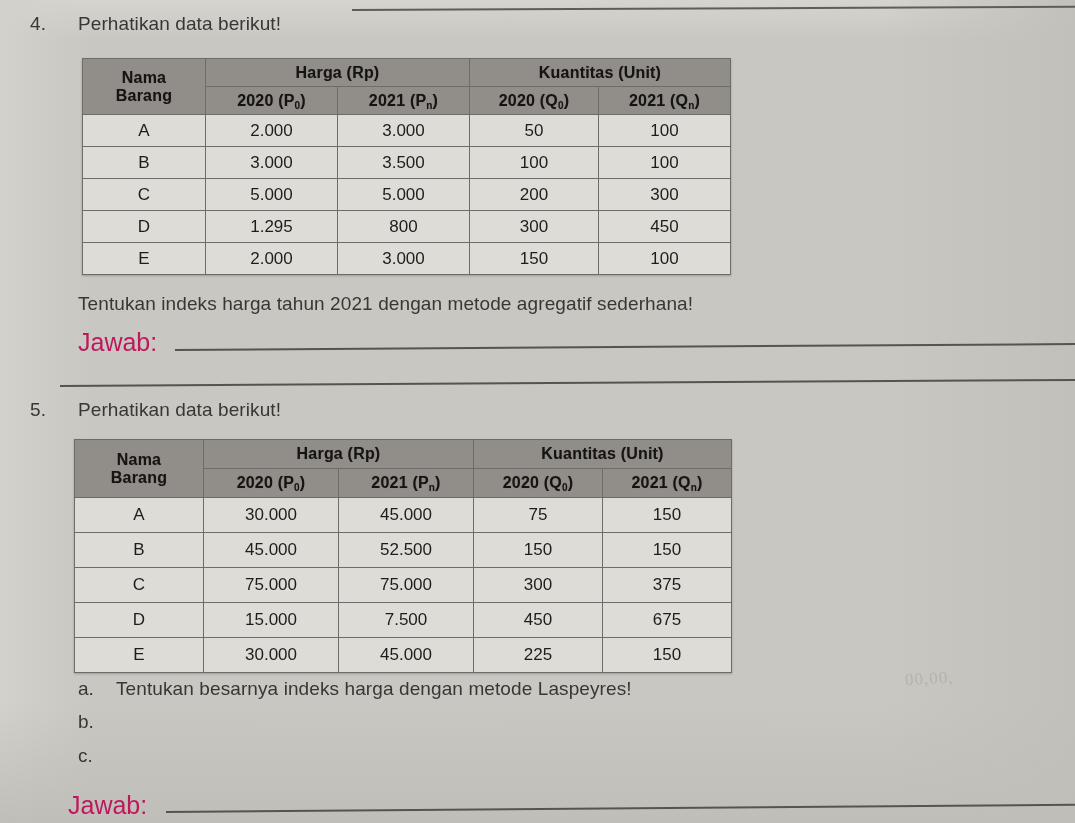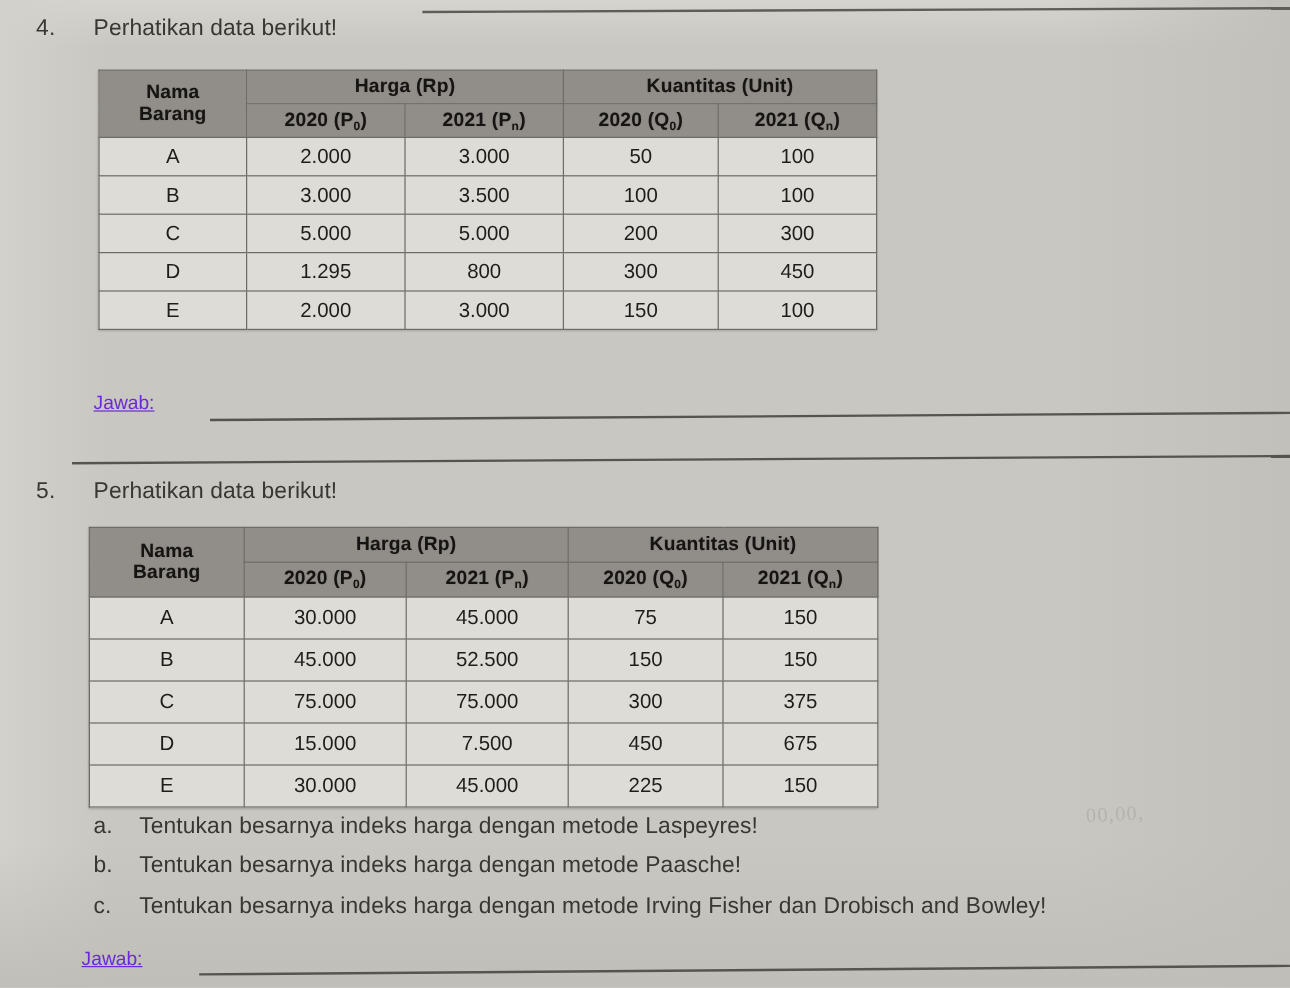--- a/index.html
+++ b/index.html
@@ -222,6 +222,7 @@
       </tbody>
   </table>
 
+  <div class="qtext" style="left:78px; top:293px;">Tentukan indeks harga tahun 2021 dengan metode agregatif sederhana!</div>
 
   <div class="jawab-label" style="left:78px; top:328px;">Jawab:</div>
   <div class="rule" id="answer-rule-4a"></div>

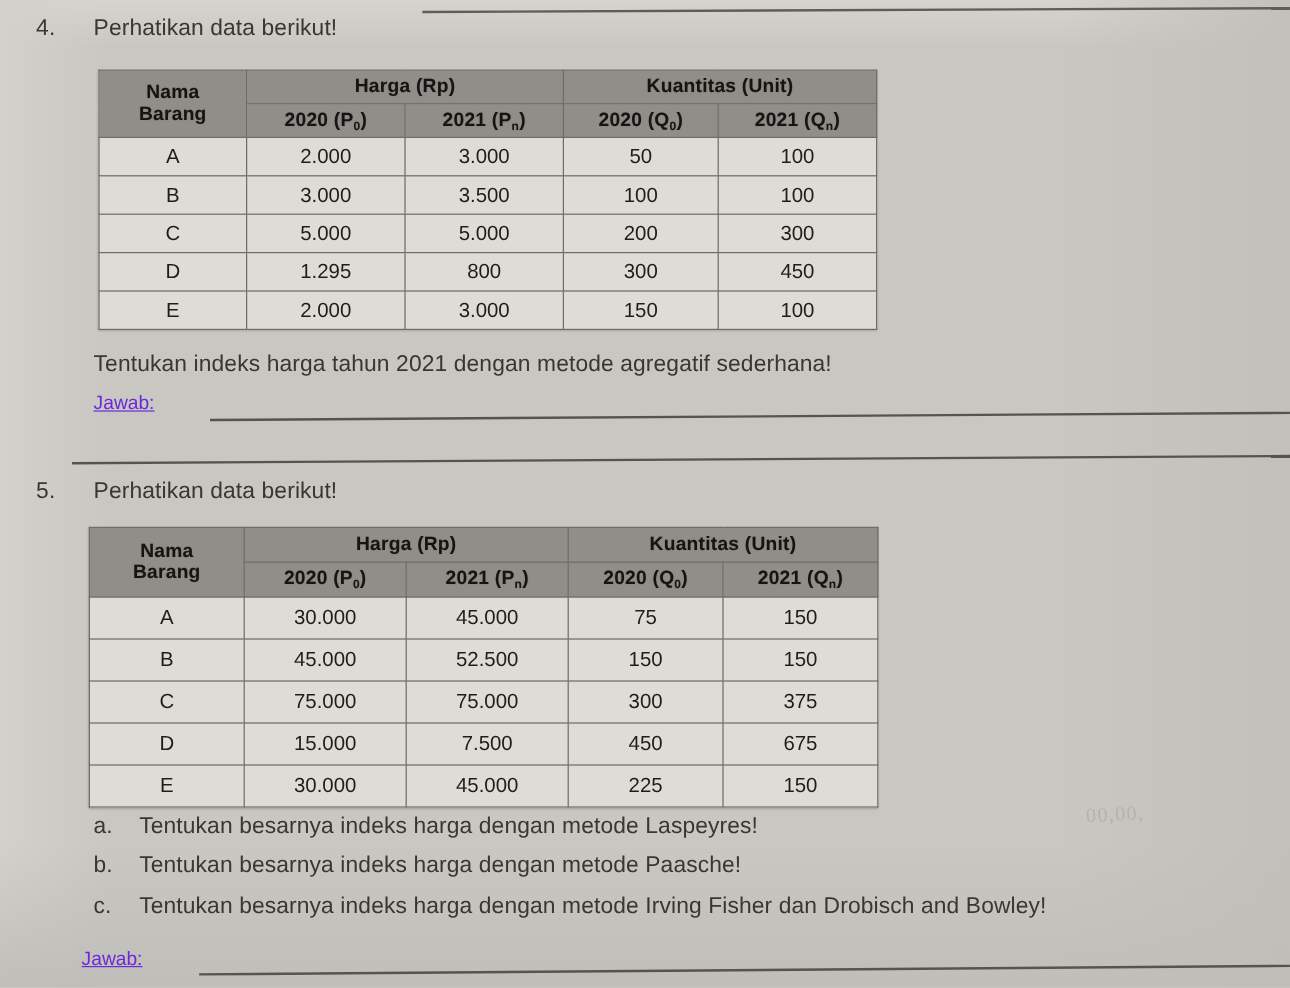--- a/index.html
+++ b/index.html
@@ -119,9 +119,8 @@
   
   .jawab-label {
     position: absolute;
-    font-size: 16px;
-    color: #6d28d9;
-    text-decoration: underline;
+    font-size: 25px;
+    color: #be185d;
   }
   .rule {
     position: absolute;

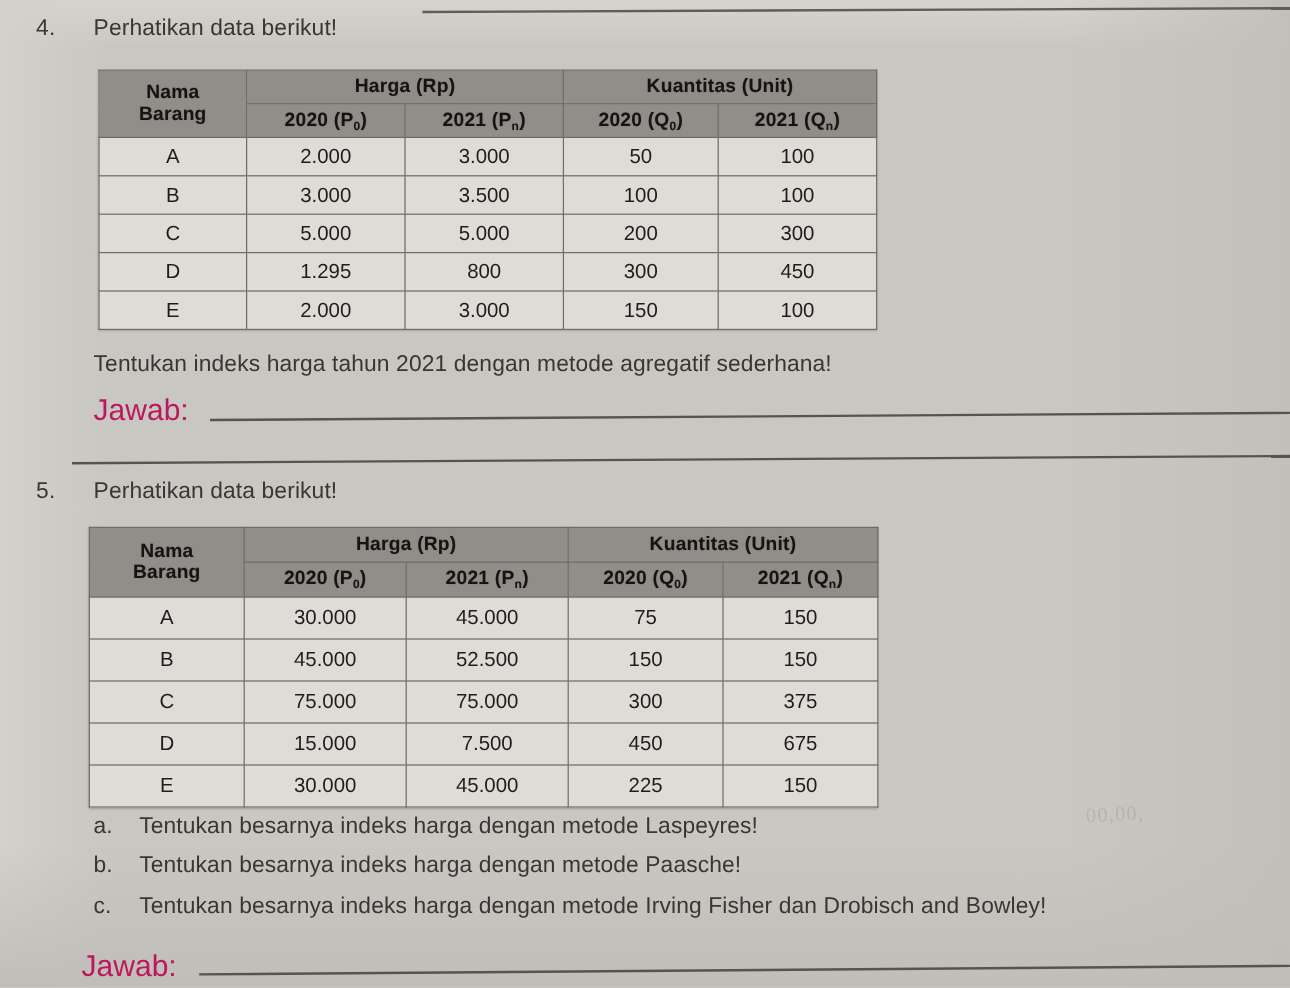--- a/index.html
+++ b/index.html
@@ -290,7 +290,6 @@
   <div class="qtext" style="left:116px; top:678px;">Tentukan besarnya indeks harga dengan metode Laspeyres!</div>
 
   <div class="sub-item-letter" style="left:78px; top:711px;">b.</div>
-  <div class="qtext" style="left:116px; top:711px;">Tentukan besarnya indeks harga dengan metode Paasche!</div>
 
   <div class="sub-item-letter" style="left:78px; top:745px;">c.</div>
   <div class="qtext" style="left:116px; top:745px;">Tentukan besarnya indeks harga dengan metode Irving Fisher dan Drobisch and Bowley!</div>

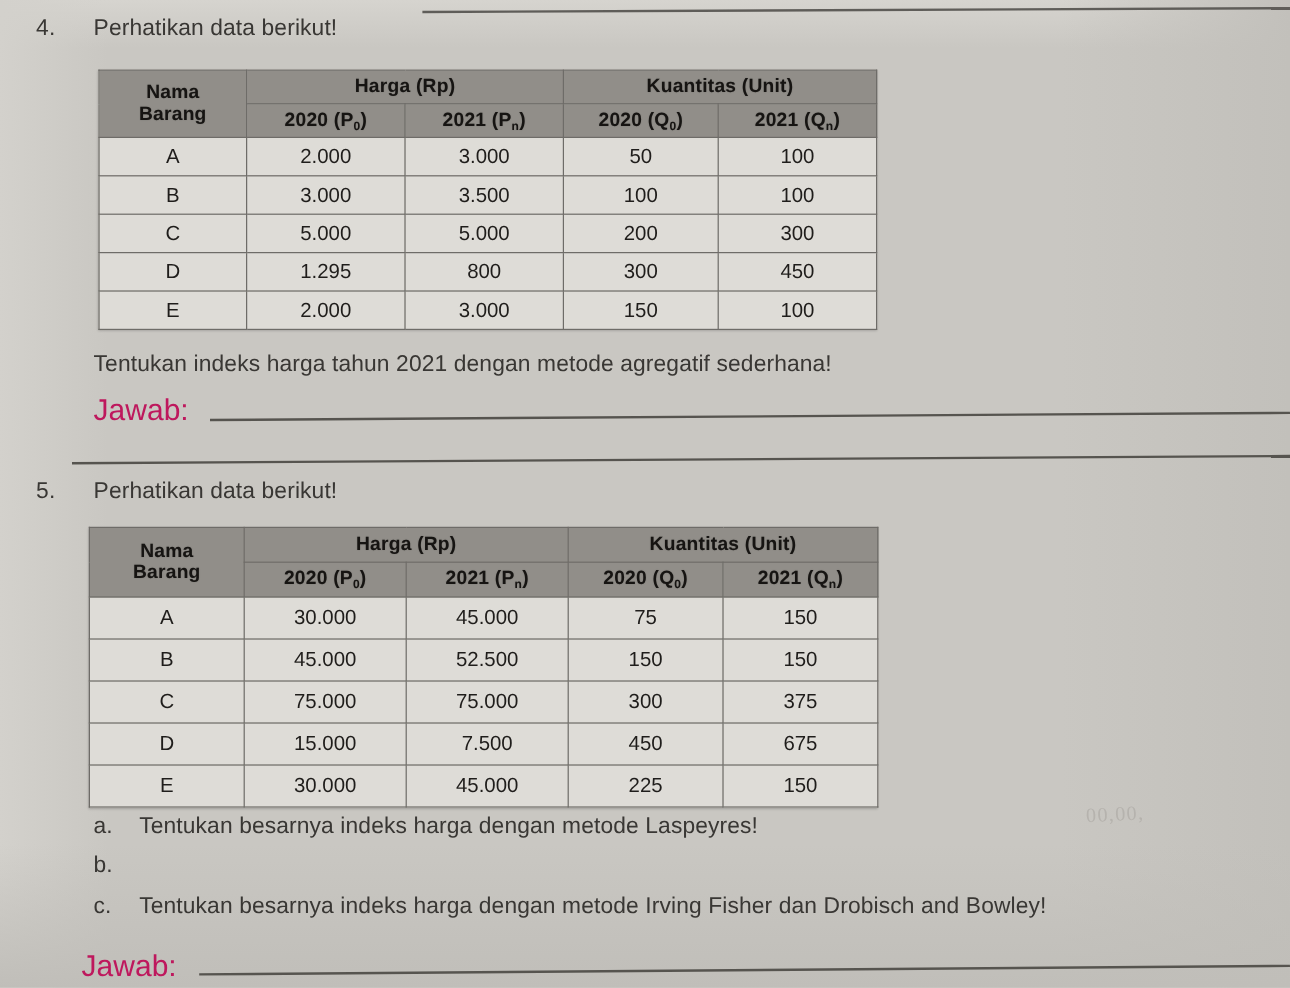--- a/index.html
+++ b/index.html
@@ -292,7 +292,6 @@
   <div class="sub-item-letter" style="left:78px; top:711px;">b.</div>
 
   <div class="sub-item-letter" style="left:78px; top:745px;">c.</div>
-  <div class="qtext" style="left:116px; top:745px;">Tentukan besarnya indeks harga dengan metode Irving Fisher dan Drobisch and Bowley!</div>
 
   <div class="pencil-note">00,00,</div>
 

